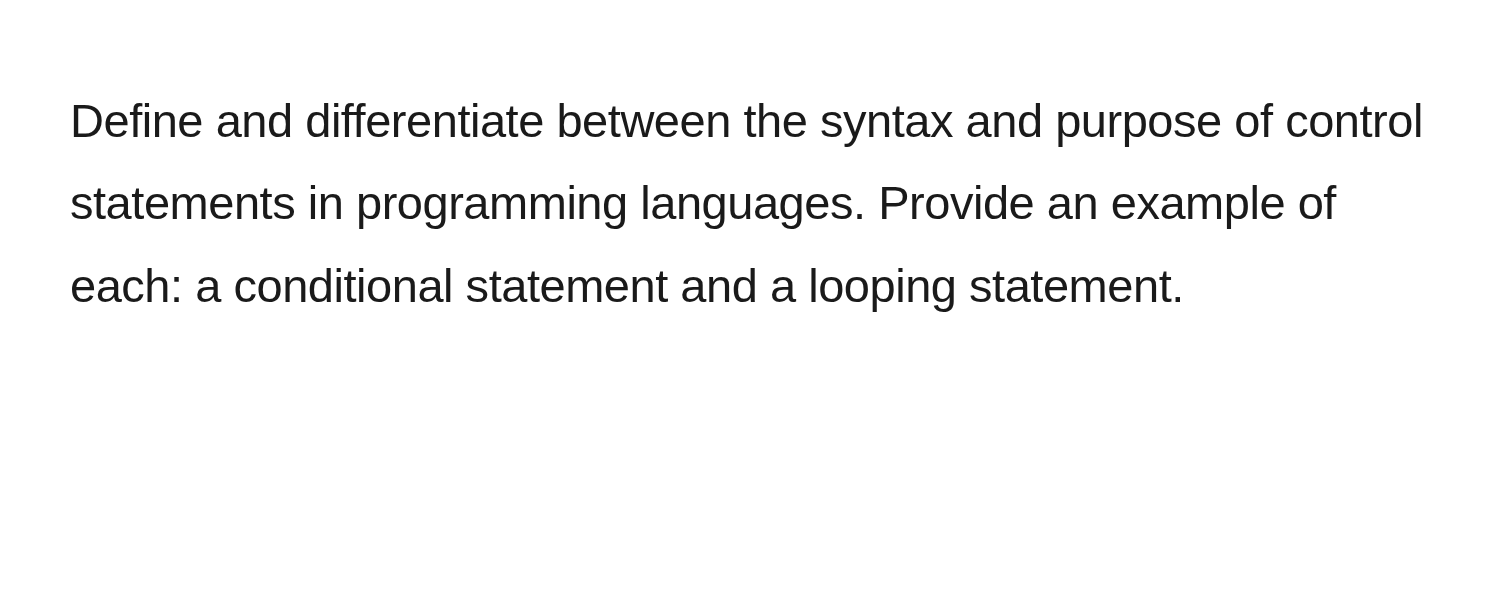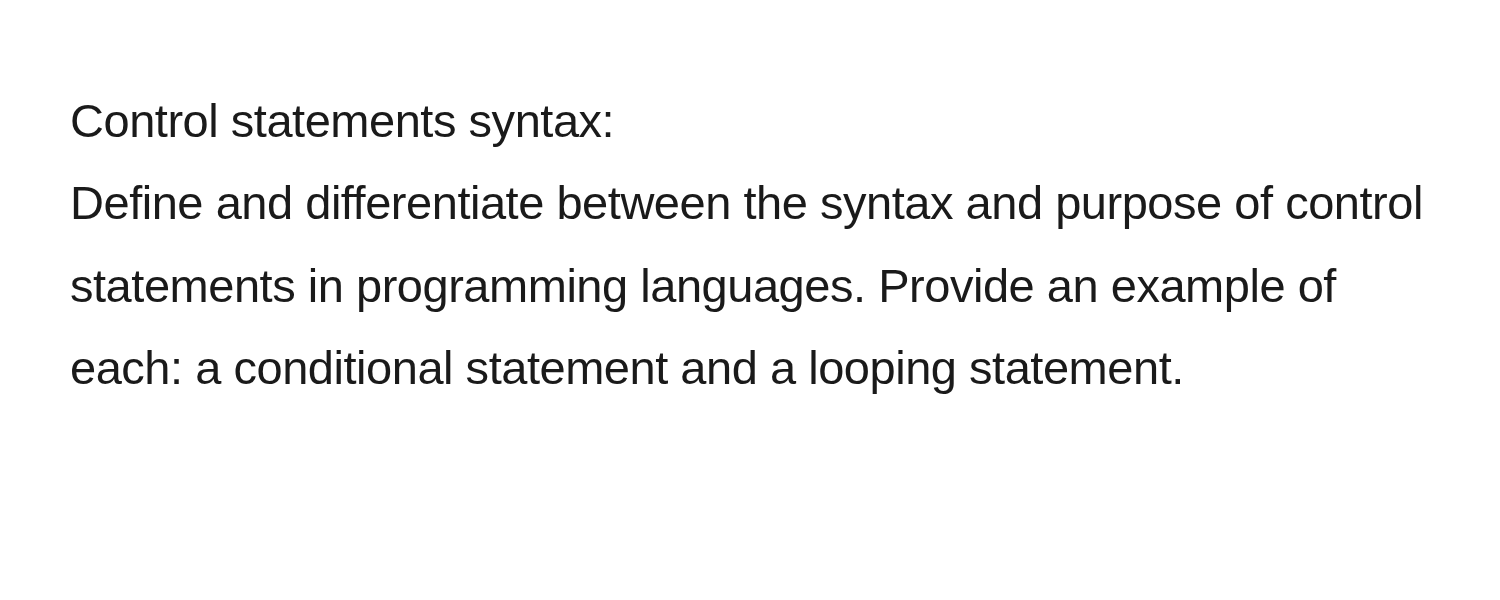--- a/index.html
+++ b/index.html
@@ -32,7 +32,6 @@
 <body>
 
 <div class="content">
-  <span class="heading">Control statements syntax:</span>
   <span class="body-text">Define and differentiate between the syntax and purpose of control statements in programming languages. Provide an example of each: a conditional statement and a looping statement.</span>
 </div>
 

